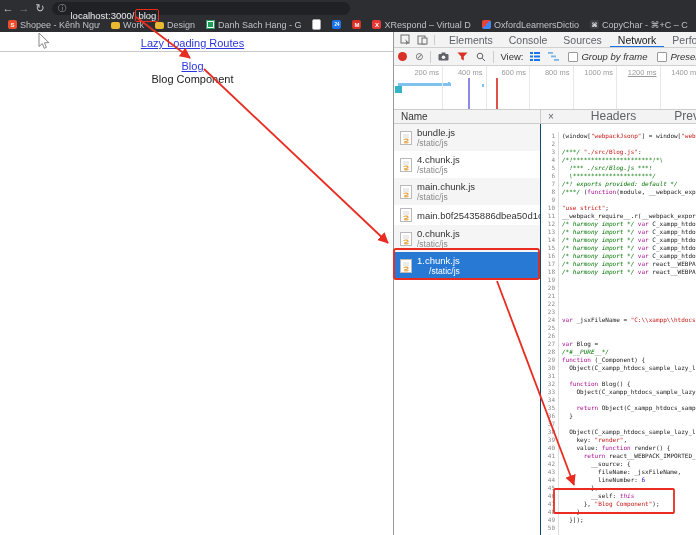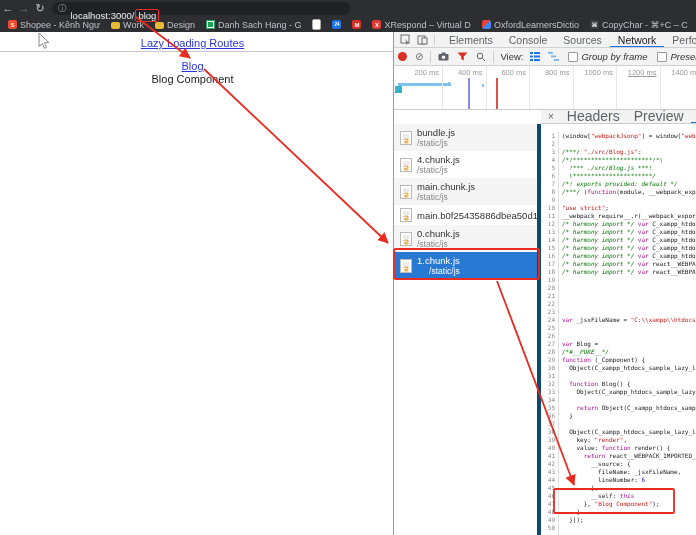--- a/index.html
+++ b/index.html
@@ -264,6 +264,7 @@
         <div class="ov-tick" style="left: 266px;">1400 ms</div>
       </div>
 
+    <div class="name-header">Name</div>
     <div class="req-list" id="reqList">
         <div class="req-row odd" style="height: 27px;">
           <span style="display: flex;">

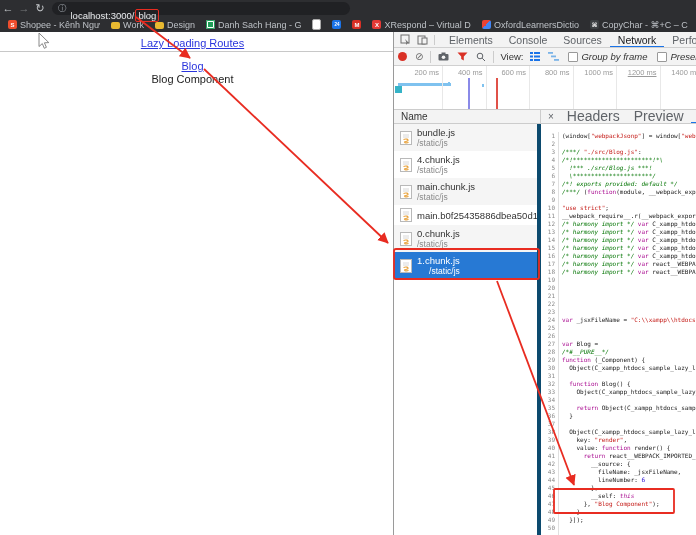--- a/index.html
+++ b/index.html
@@ -80,7 +80,7 @@
   .detail-tabs{position:absolute;left:147px;top:78px;right:0;height:14px;background:#f3f3f3;
     border-bottom:1px solid #ccc;display:flex;align-items:center;box-sizing:border-box;overflow:hidden;}
   .x-ic{font-size:10px;color:#5f6368;margin:0 6px 0 7px;}
-  .d-tab{font-size:14px;color:#5f6368;padding:0 7px;height:14px;line-height:13px;box-sizing:border-box;white-space:nowrap;}
+  .d-tab{font-size:12px;color:#5f6368;padding:0 7px;height:14px;line-height:13px;box-sizing:border-box;white-space:nowrap;margin-left:24px;}
   .d-tab.active{color:#202124;border-bottom:2px solid #1a73e8;}
 
   .code{position:absolute;left:147px;top:92px;right:0;bottom:0;overflow:hidden;

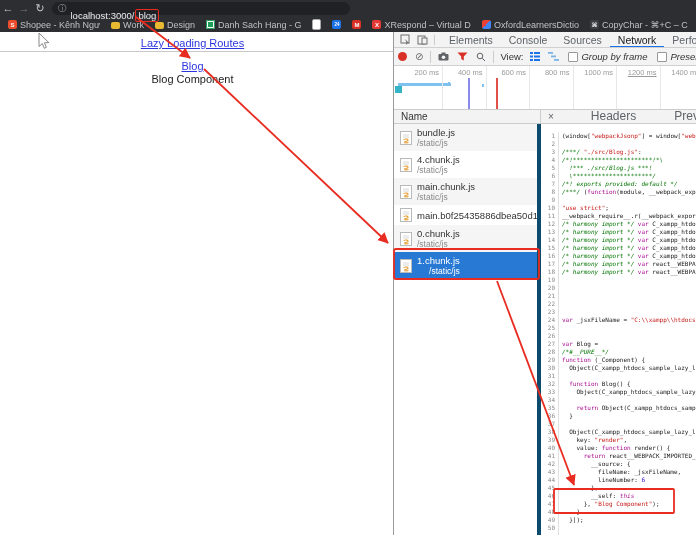--- a/index.html
+++ b/index.html
@@ -68,7 +68,7 @@
   .name-header{position:absolute;left:0;top:78px;width:147px;height:14px;background:#f3f3f3;
     border-bottom:1px solid #ccc;border-right:1px solid #ccc;box-sizing:border-box;
     font-size:10px;color:#333;line-height:13px;padding-left:7px;}
-  .req-list{position:absolute;left:0;top:92px;width:147px;bottom:0;border-right:4px solid #0c4a6e;
+  .req-list{position:absolute;left:0;top:92px;width:147px;bottom:0;border-right:1px solid #0c4a6e;
     box-sizing:border-box;background:#fff;overflow:hidden;}
   .req-row{display:flex;align-items:center;gap:5px;padding-left:6px;box-sizing:border-box;}
   .req-row.odd{background:#f5f5f5;}

